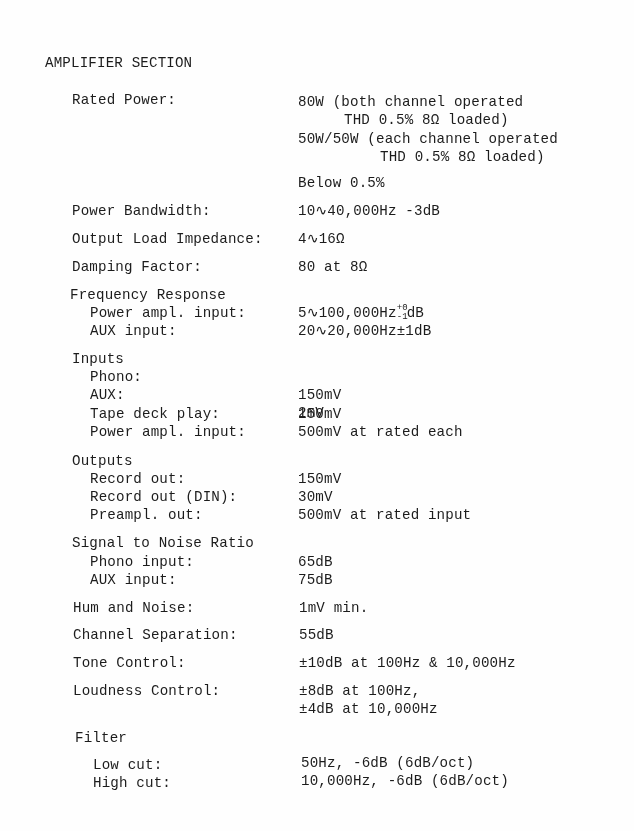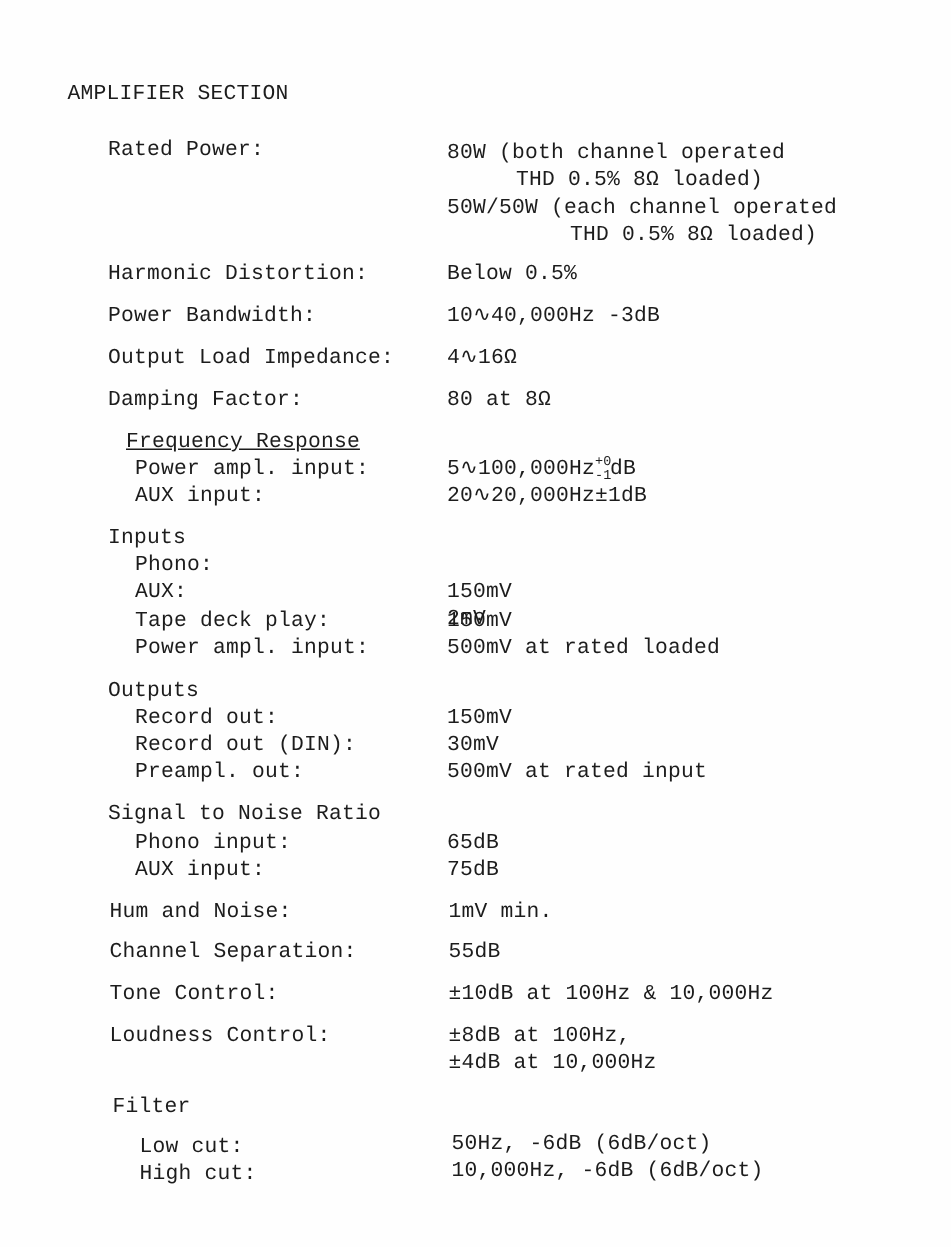--- a/index.html
+++ b/index.html
@@ -23,7 +23,6 @@
   <div class="t" style="left:298px;top:131px;">50W/50W (each channel operated</div>
   <div class="t" style="left:380px;top:149px;">THD 0.5% 8Ω loaded)</div>
 
-  <div class="t" style="left:72px;top:175px;">Harmonic Distortion:</div>
   <div class="t" style="left:298px;top:175px;">Below 0.5%</div>
 
   <div class="t" style="left:72px;top:203px;">Power Bandwidth:</div>

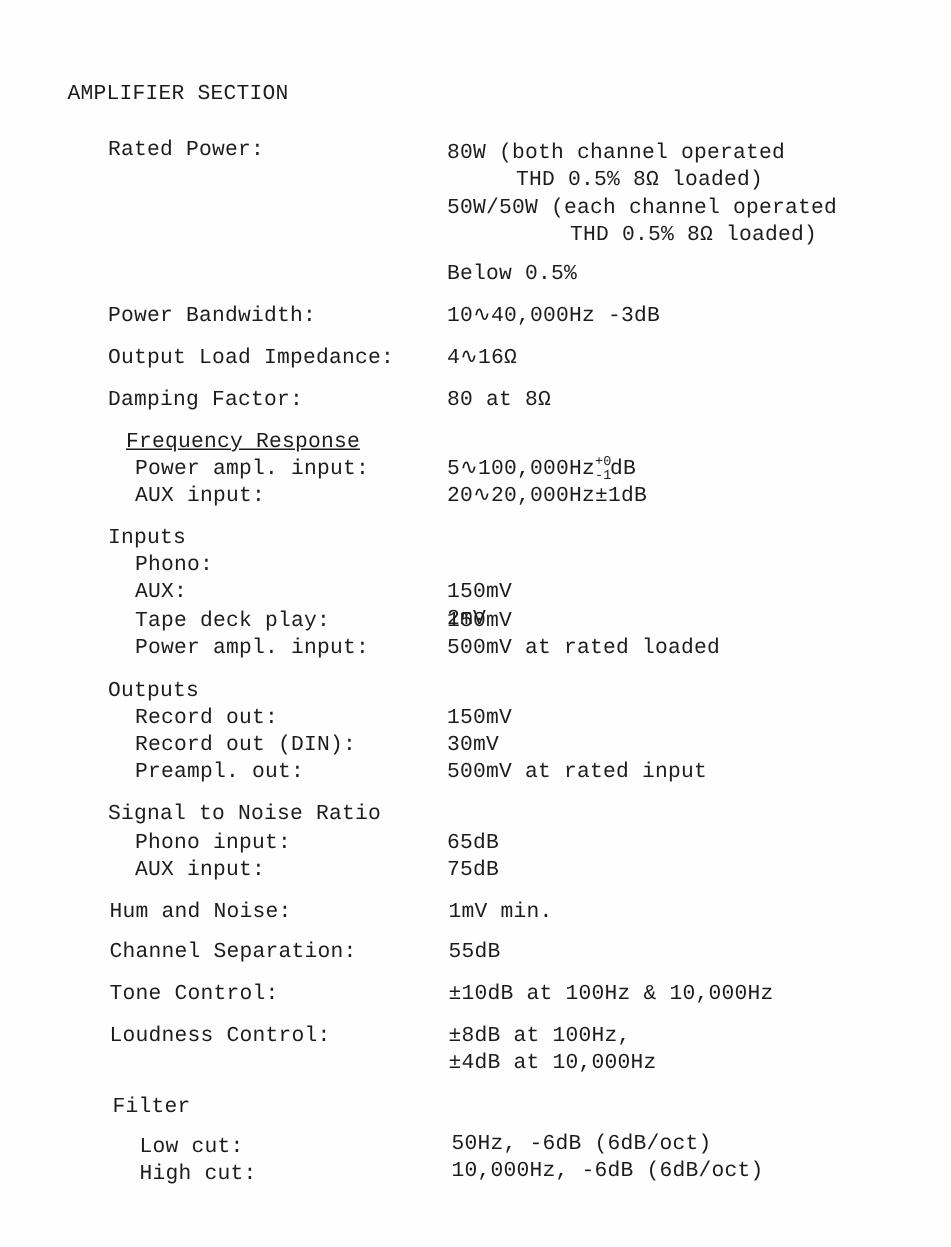--- a/index.html
+++ b/index.html
@@ -34,7 +34,7 @@
   <div class="t" style="left:72px;top:259px;text-align:right;">Damping Factor:</div>
   <div class="t" style="left:298px;top:259px;font-family:Liberation Mono, monospace;">80 at 8Ω</div>
 
-  <div class="t" style="left:84px;top:287px;text-decoration:underline;">Frequency Response</div>
+  <div class="t" style="left:70px;top:287px;">Frequency Response</div>
   <div class="t" style="left:90px;top:305px;">Power ampl. input:</div>
   <div class="t" style="left:298px;top:305px;"><span>5∿100,000Hz</span><span class="sup"><span class="p">+0</span><span class="m">-1</span></span><span>dB</span></div>
   <div class="t" style="left:90px;top:323px;">AUX input:</div>

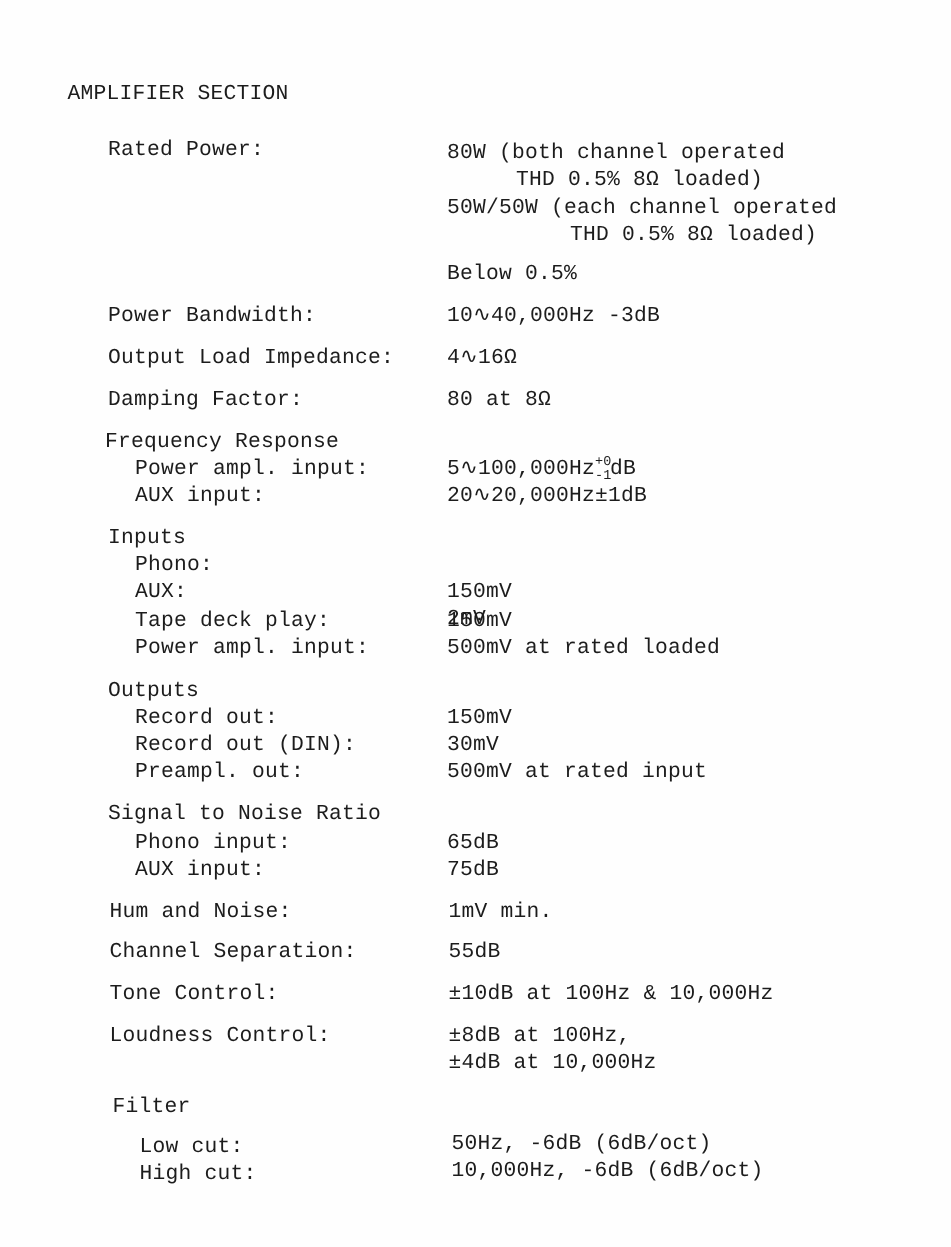--- a/index.html
+++ b/index.html
@@ -48,7 +48,7 @@
   <div class="t" style="left:90px;top:406px;">Tape deck play:</div>
   <div class="t" style="left:298px;top:406px;">150mV</div>
   <div class="t" style="left:90px;top:424px;">Power ampl. input:</div>
-  <div class="t" style="left:298px;top:424px;">500mV at rated loaded</div>
+  <div class="t" style="left:298px;top:424px;">500mV at rated each</div>
 
   <div class="t" style="left:72px;top:453px;text-align:center;">Outputs</div>
   <div class="t" style="left:90px;top:471px;">Record out:</div>

